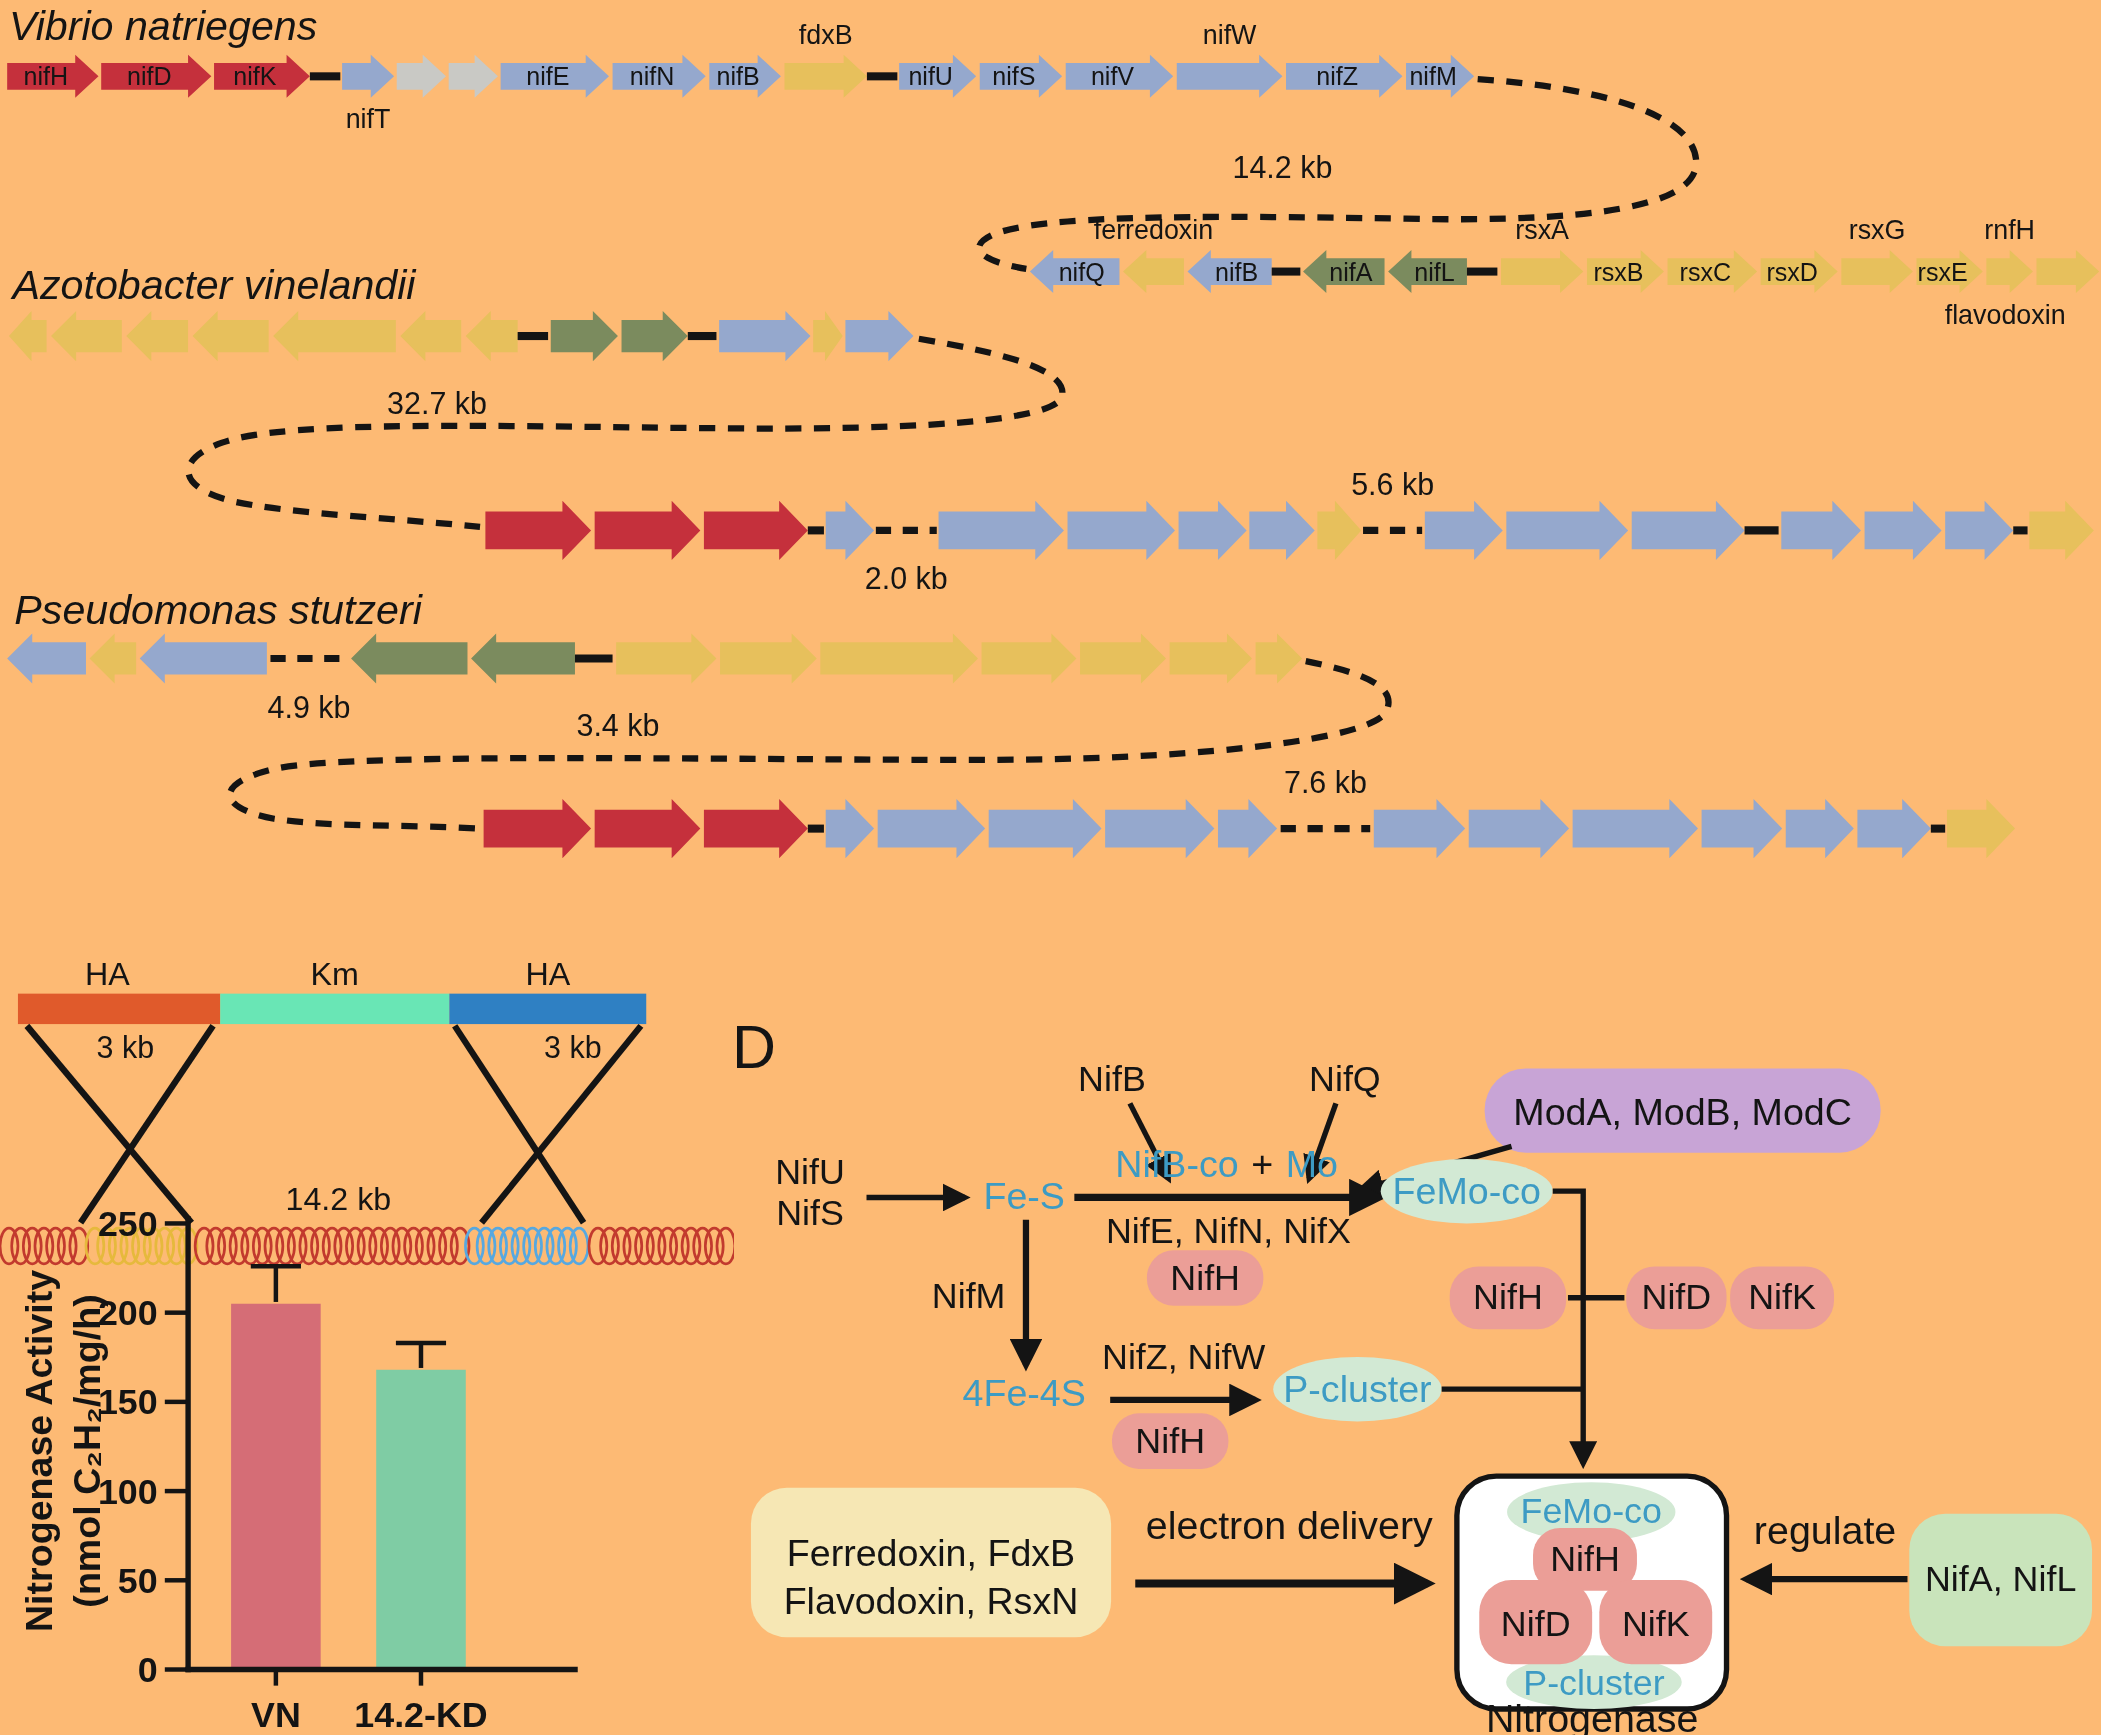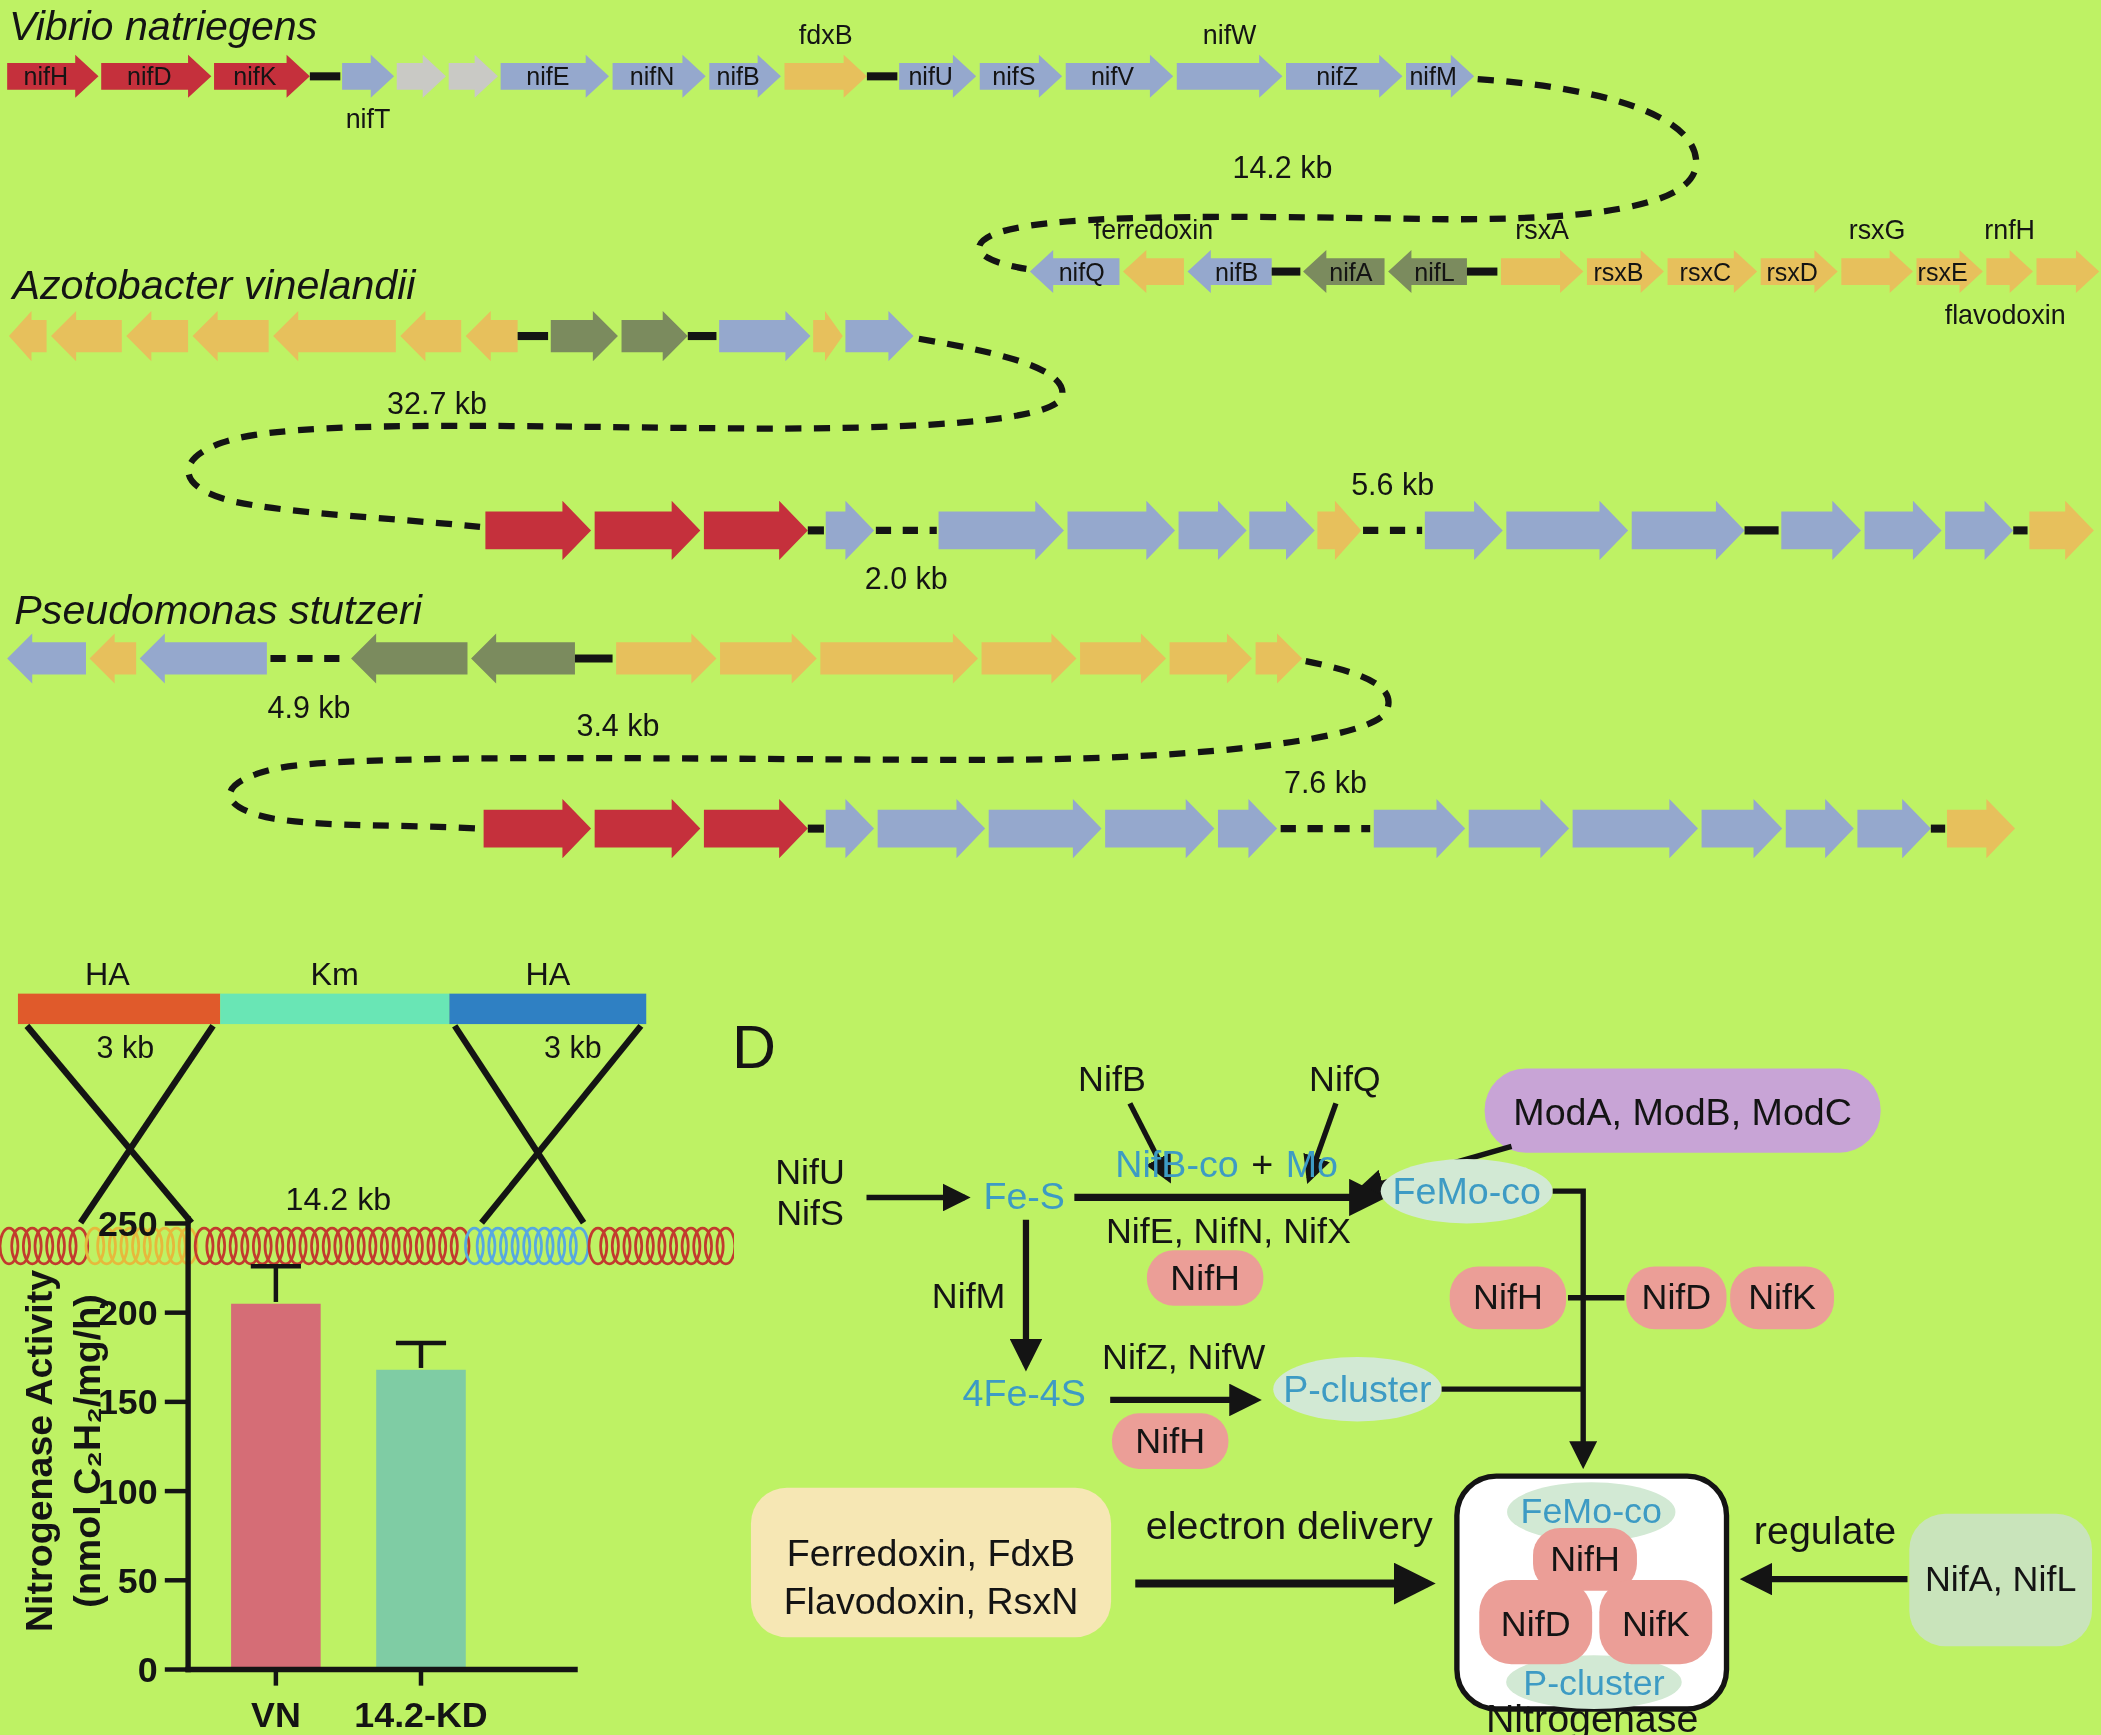--- a/index.html
+++ b/index.html
@@ -3,7 +3,7 @@
 <meta charset="utf-8">
 <style>
   html,body{margin:0;padding:0;background:#fff}
-  .fig{position:relative;width:2101px;height:1736px;background:#bef264;overflow:hidden;
+  .fig{position:relative;width:2101px;height:1736px;background:#fdba74;overflow:hidden;
        font-family:"Liberation Sans",sans-serif;}
   .fig svg{position:absolute;display:block}
   #gene-svg{left:0;top:0}

